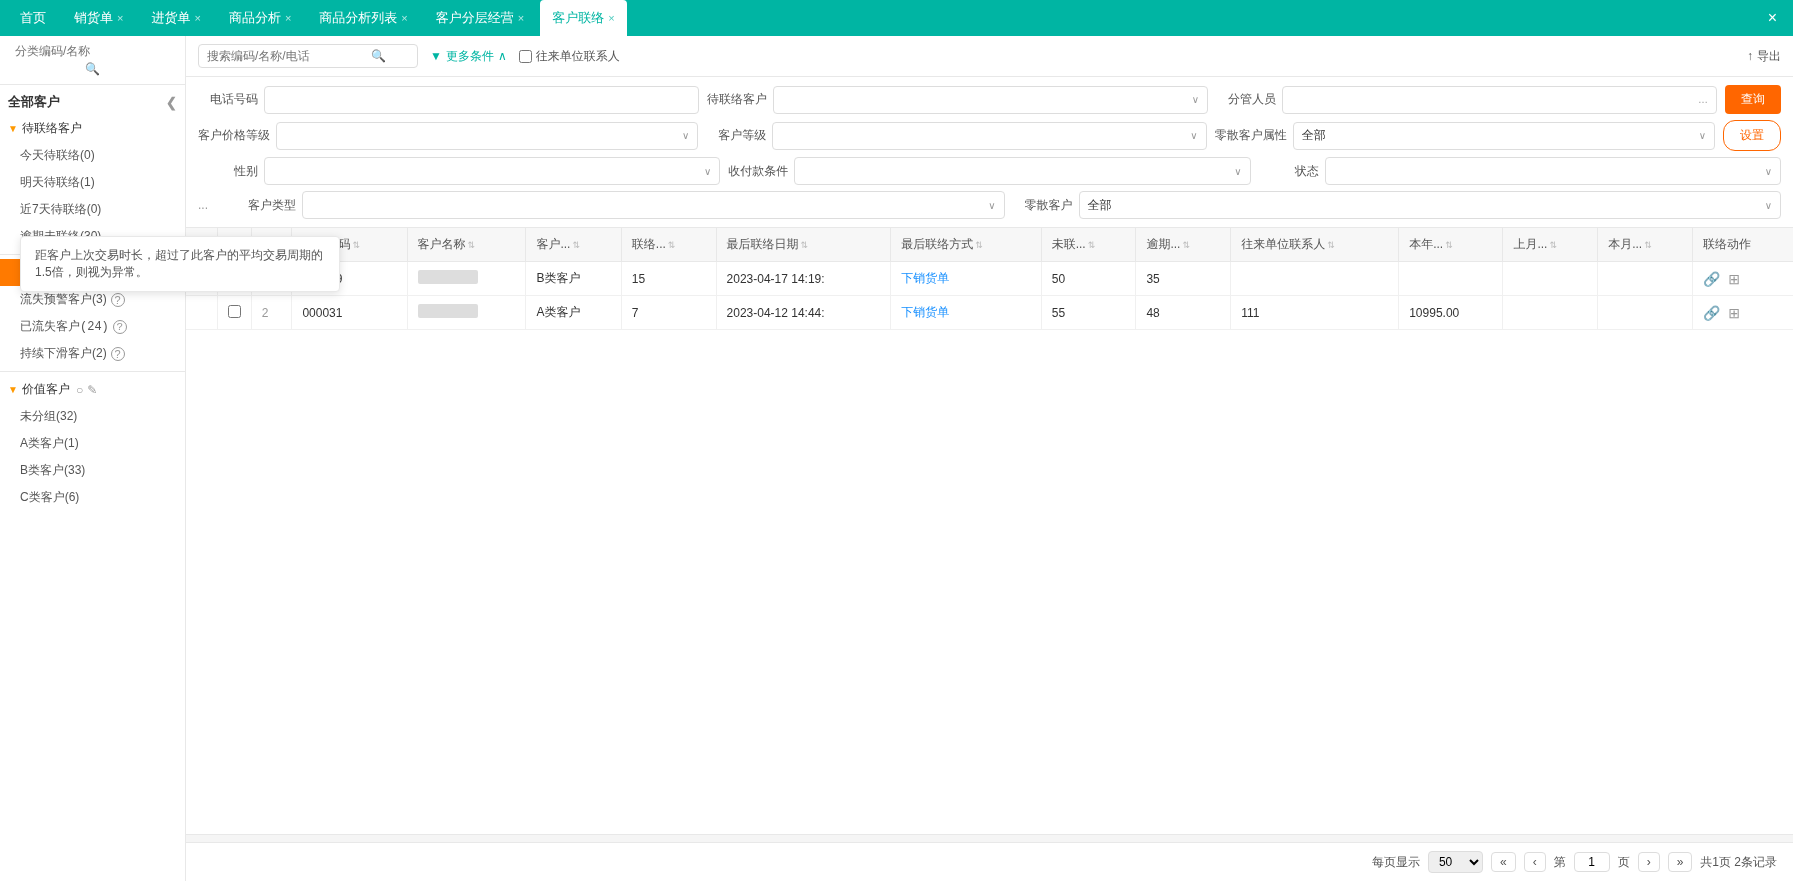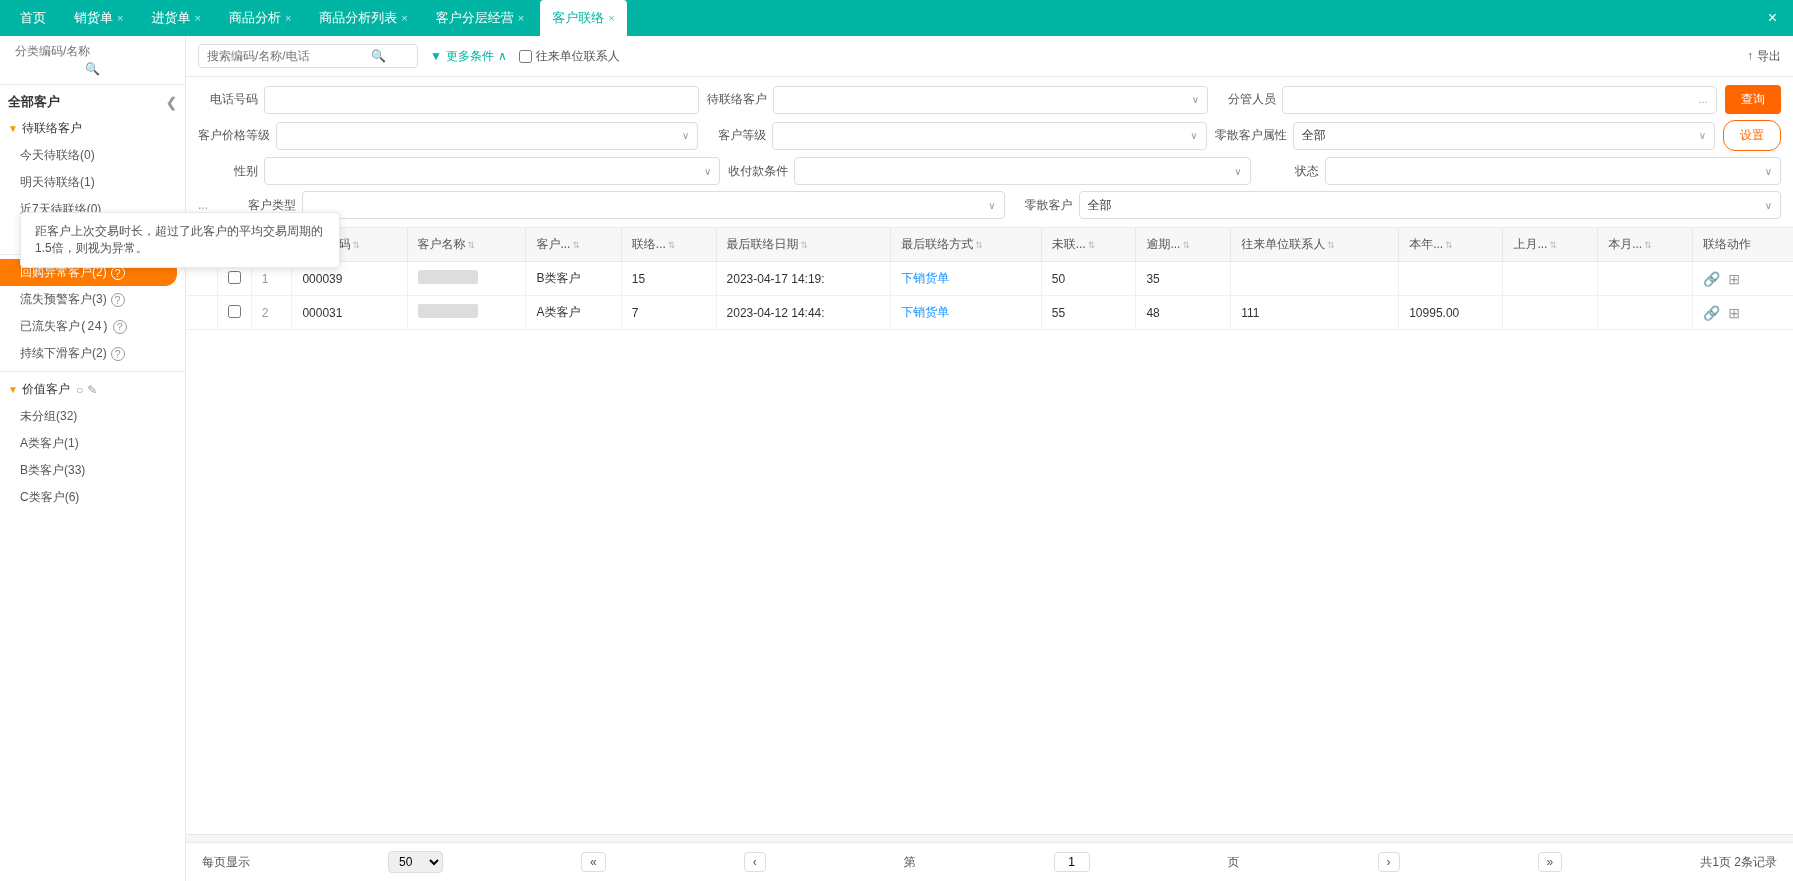--- a/index.html
+++ b/index.html
@@ -596,7 +596,7 @@
       </div>
     </div>
 
-    <div class="tooltip-popup" style="position:absolute;left:20px;top:212px;">
+    <div class="tooltip-popup" style="position:absolute;left:20px;top:236px;">
       <span>距客户上次交易时长，超过了此客户的平均交易周期的1.5倍，则视为异常。</span>
     </div>
 

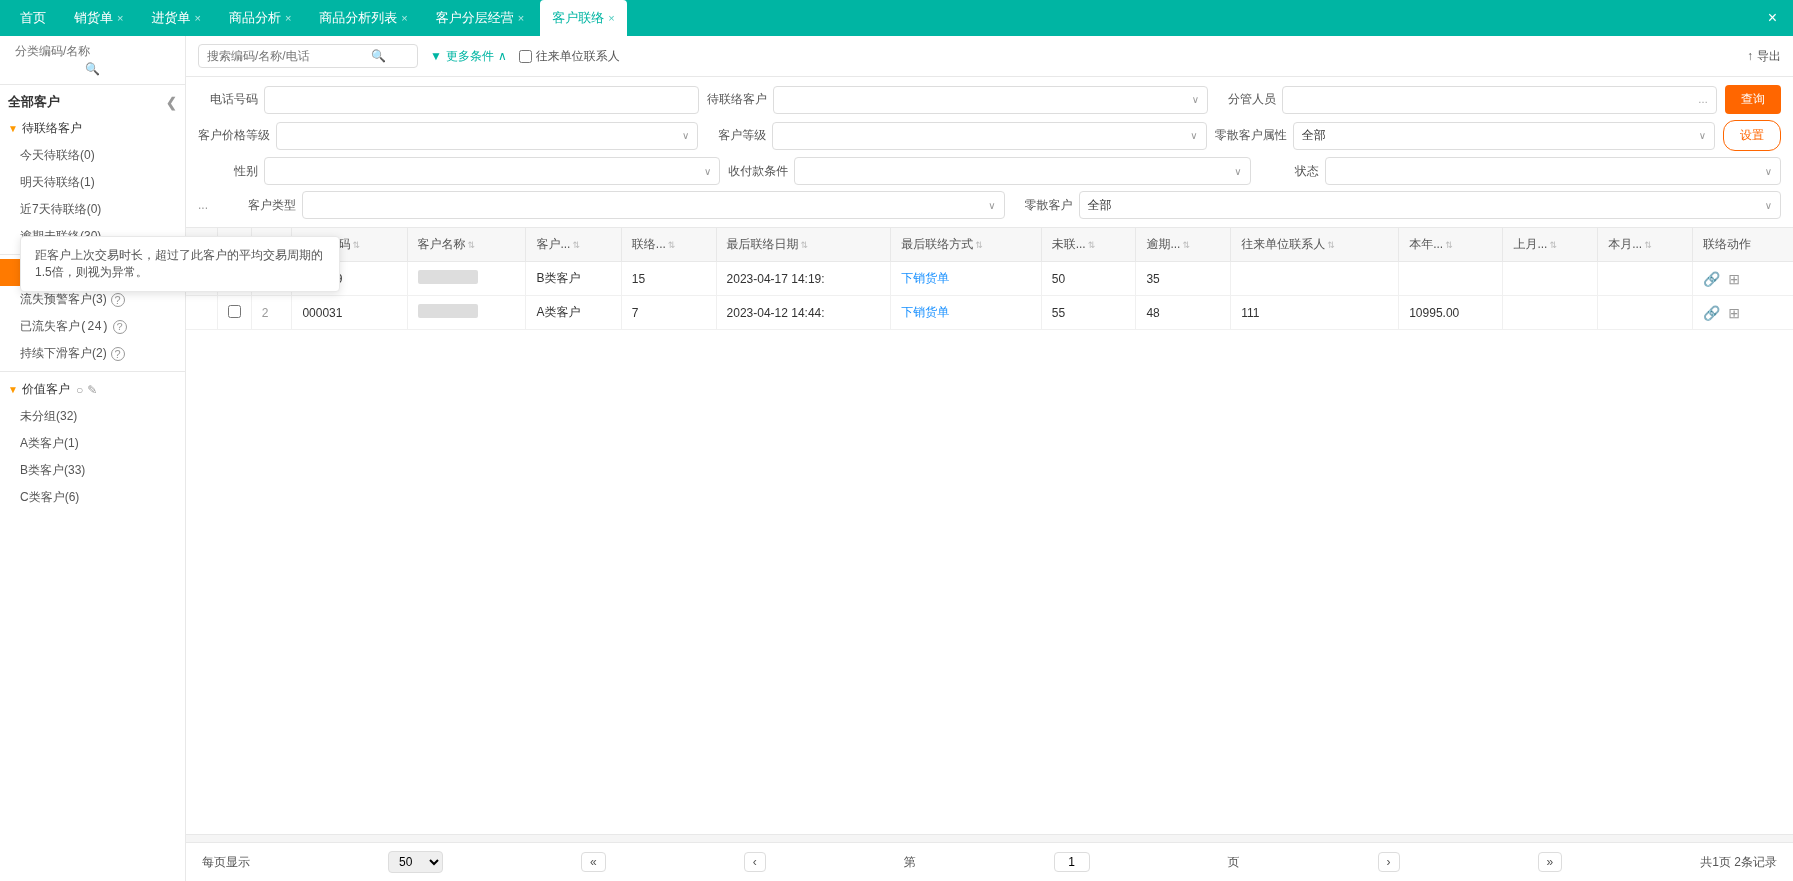--- a/index.html
+++ b/index.html
@@ -330,7 +330,7 @@
     .bottom-bar {
       display: flex;
       align-items: center;
-      justify-content: space-between;
+      justify-content: flex-end;
       padding: 8px 16px;
       background: #fff;
       border-top: 1px solid #e8e8e8;

